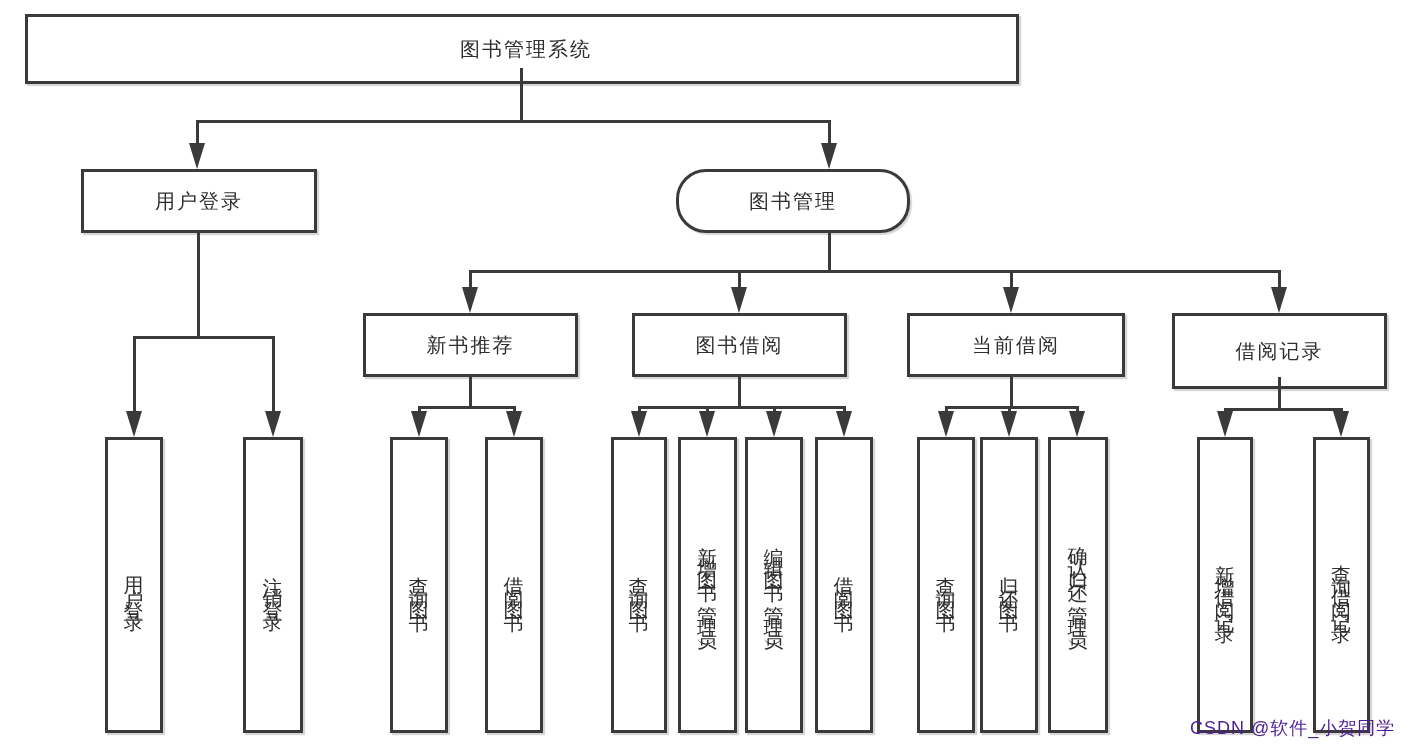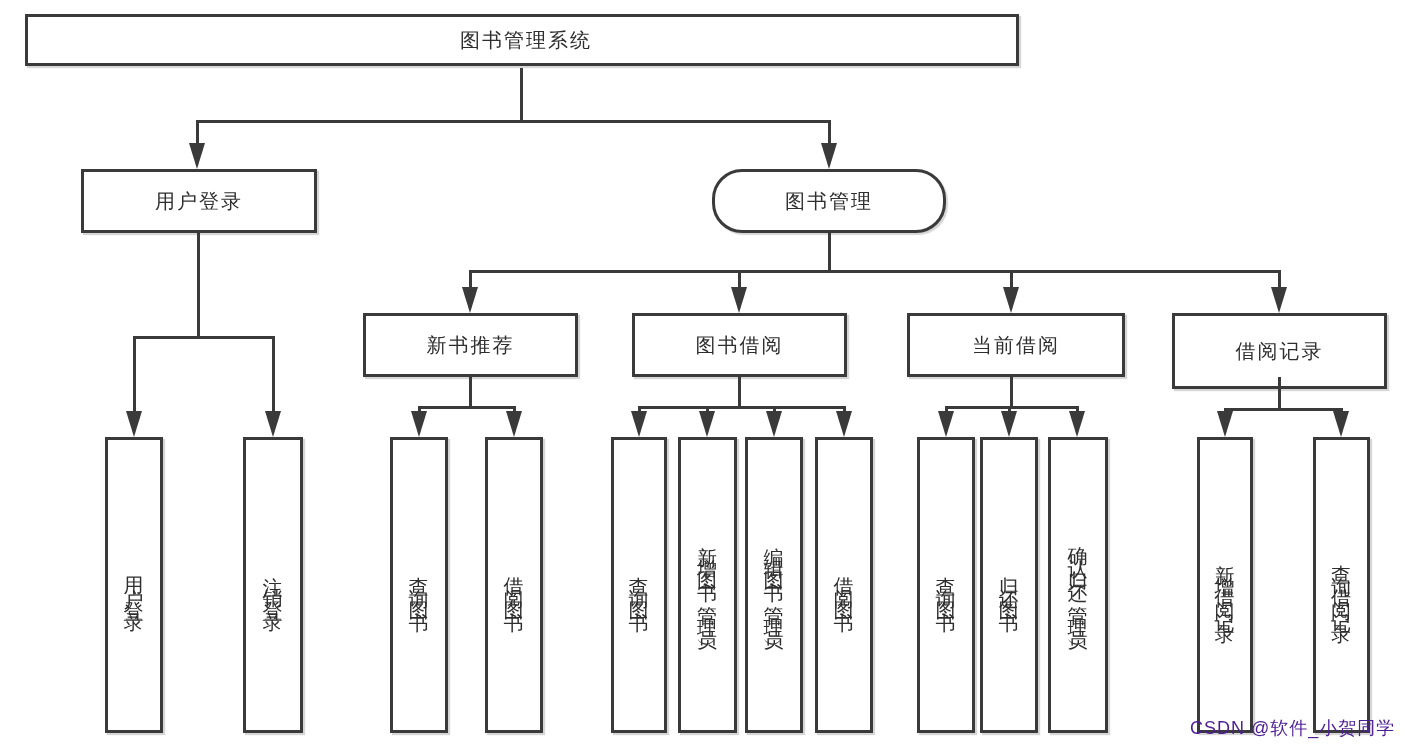--- a/index.html
+++ b/index.html
@@ -27,7 +27,7 @@
 
 <div class="canvas">
 
-  <div class="box" style="left:25px;top:14px;width:994px;height:52px;padding-left:8px;">
+  <div class="box" style="left:25px;top:14px;width:994px;height:70px;padding-left:8px;">
     <span>图书管理系统</span>
   </div>
 

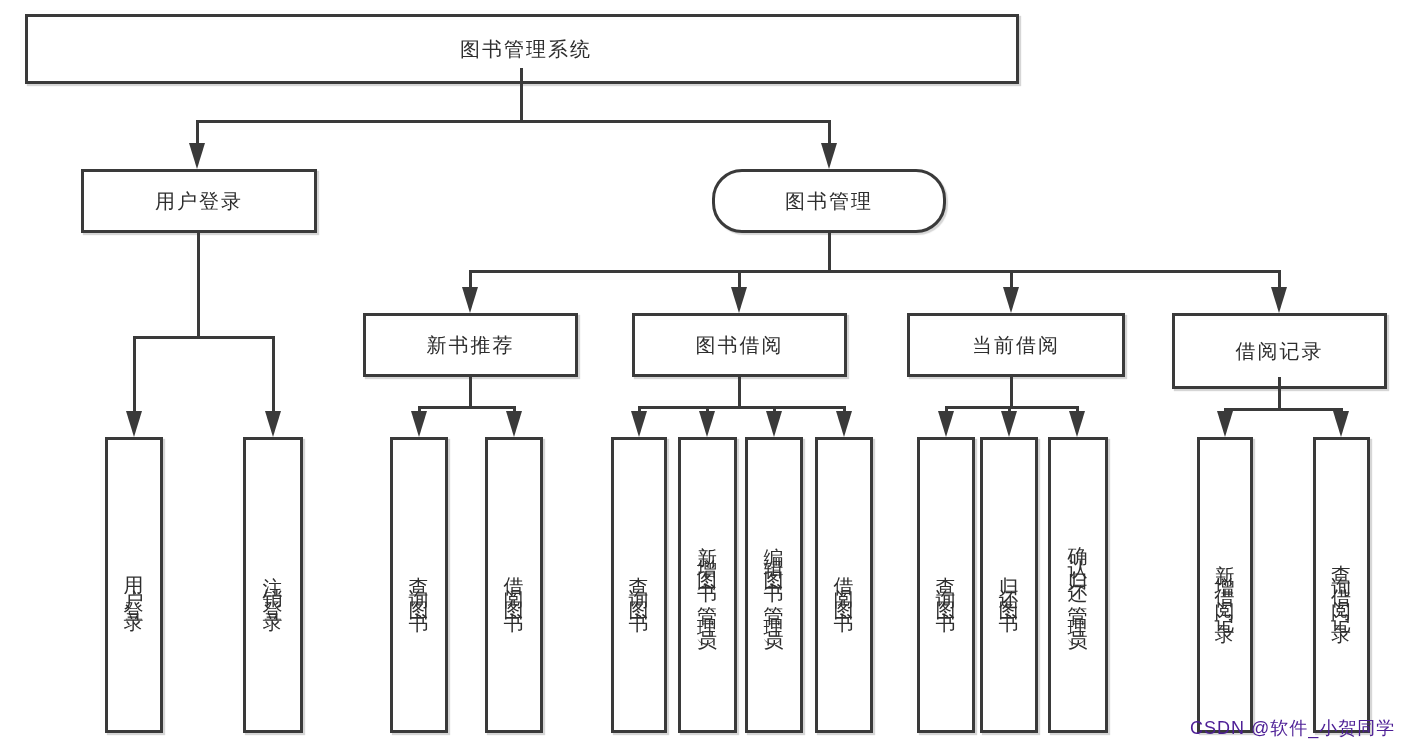--- a/index.html
+++ b/index.html
@@ -41,7 +41,7 @@
   <div class="box" style="left:81px;top:169px;width:236px;height:64px;">
     <span>用户登录</span>
   </div>
-  <div class="box" style="left:712px;top:169px;width:234px;height:64px;border-radius:30px;">
+  <div class="box" style="left:676px;top:169px;width:234px;height:64px;border-radius:30px;">
     <span>图书管理</span>
   </div>
 

